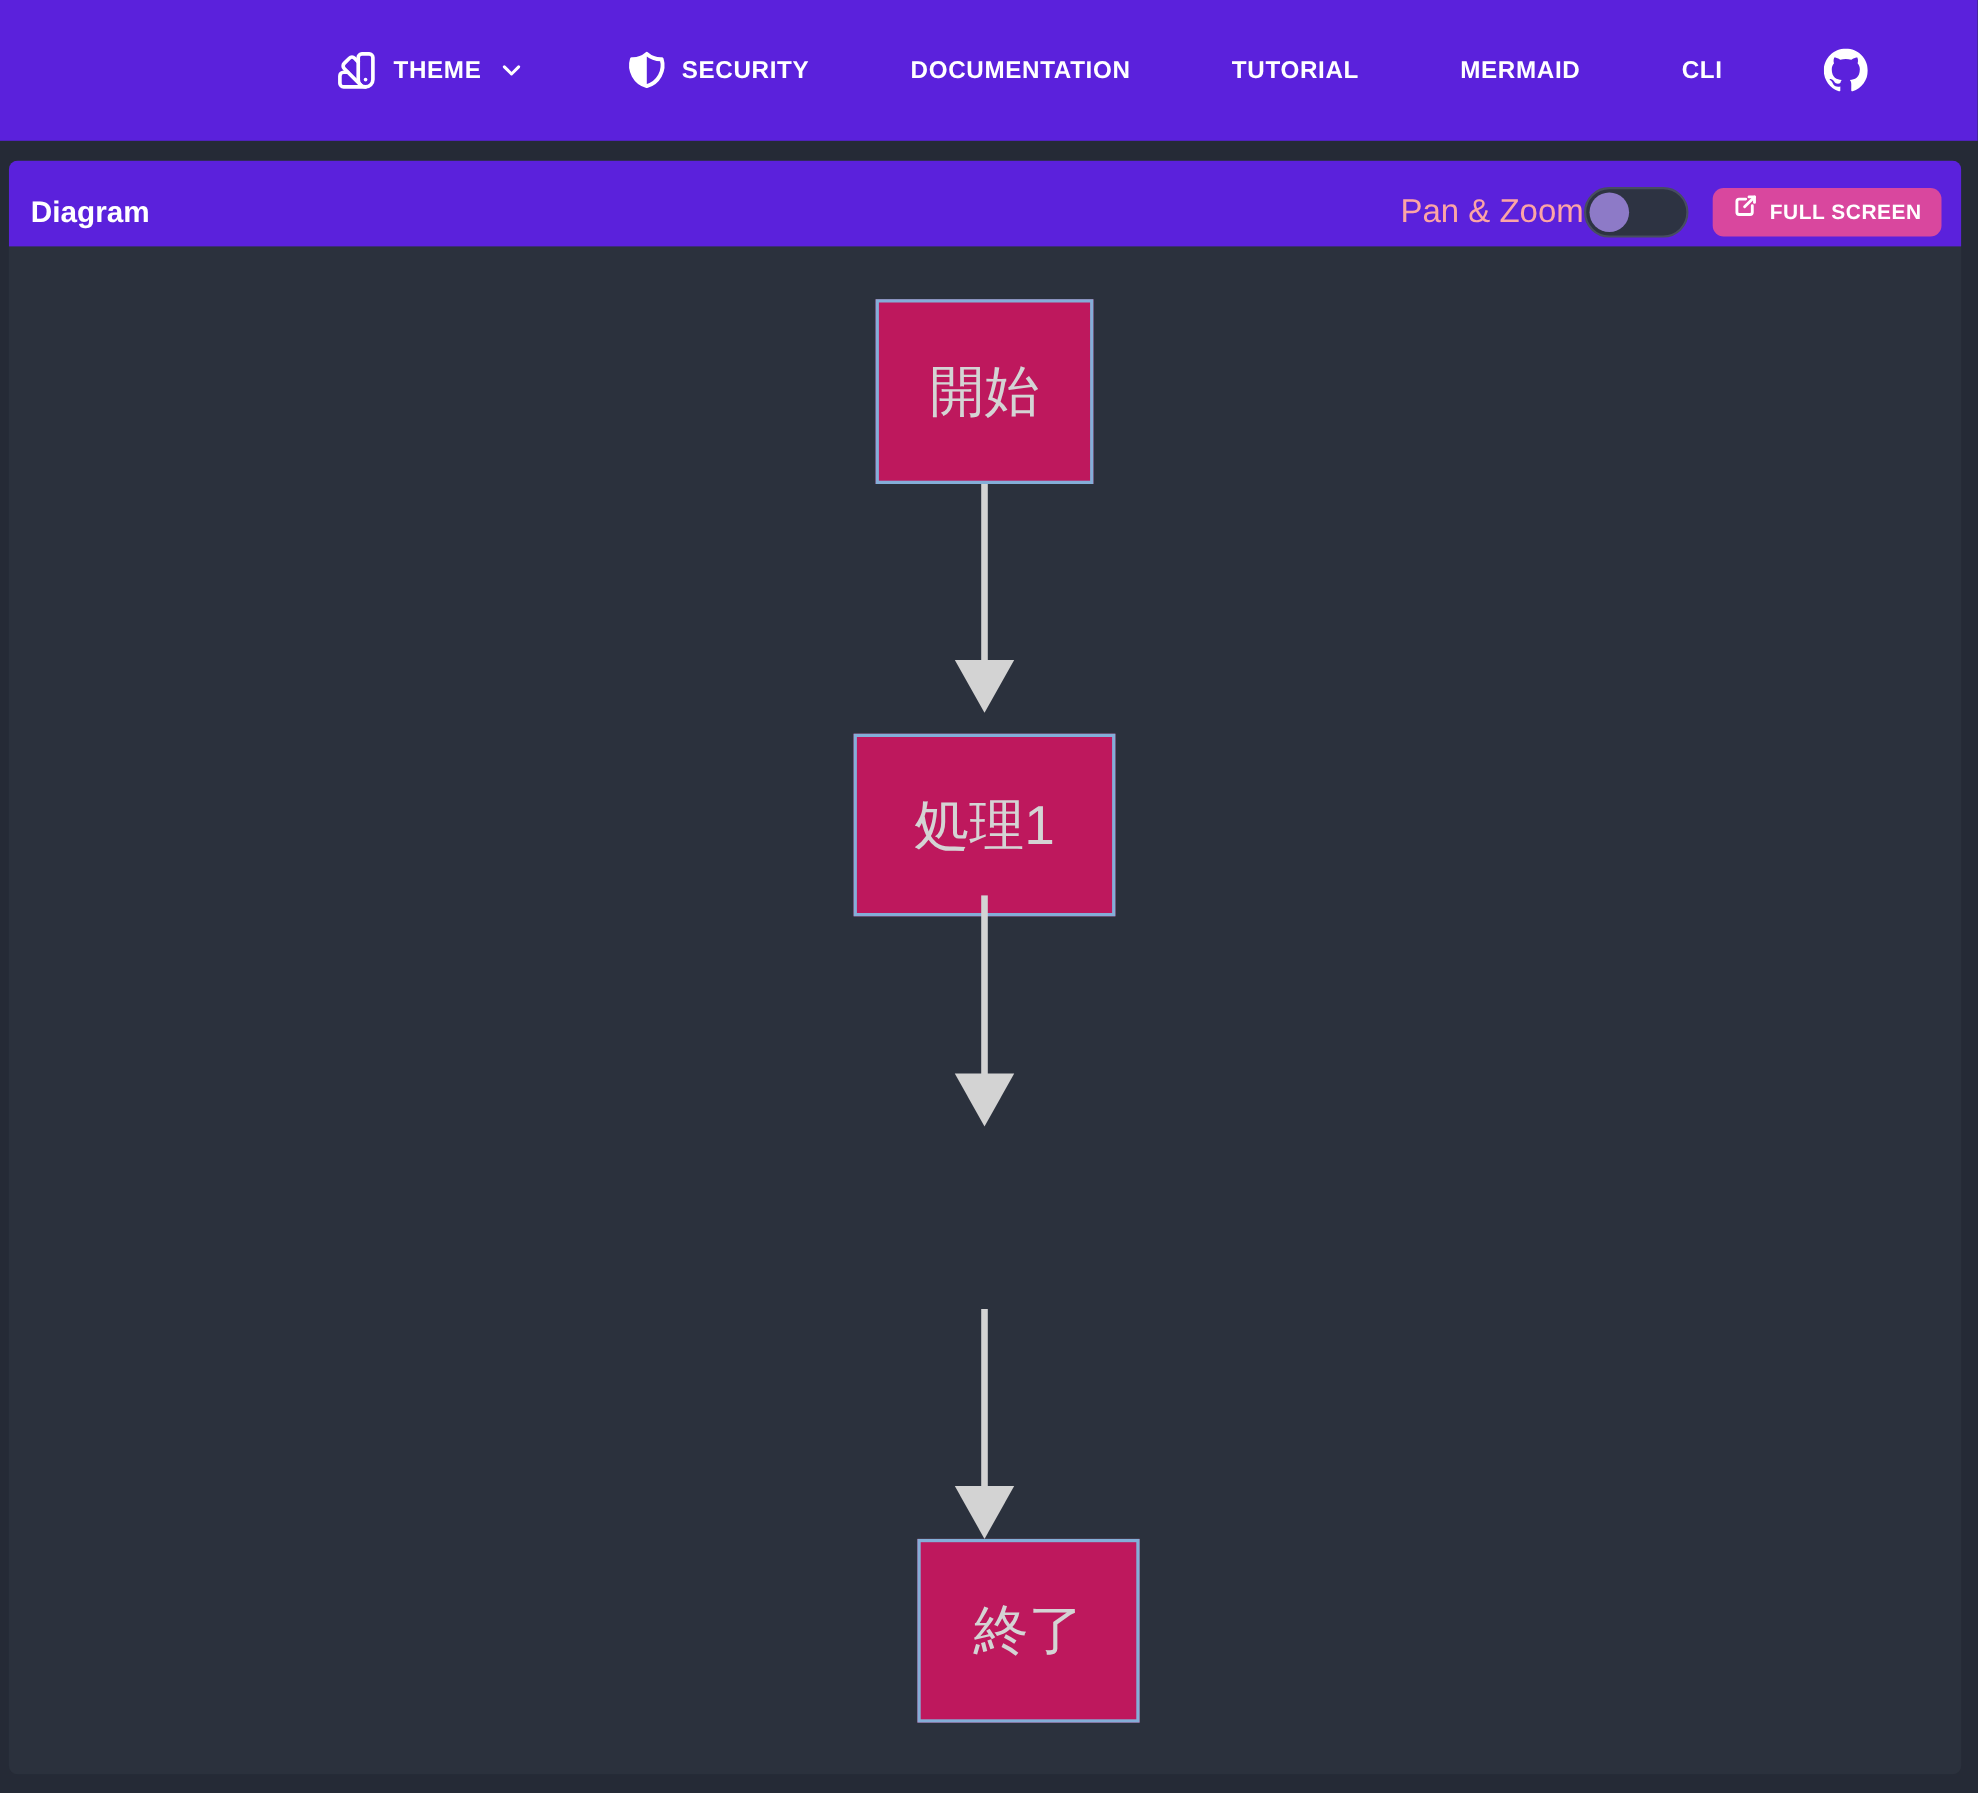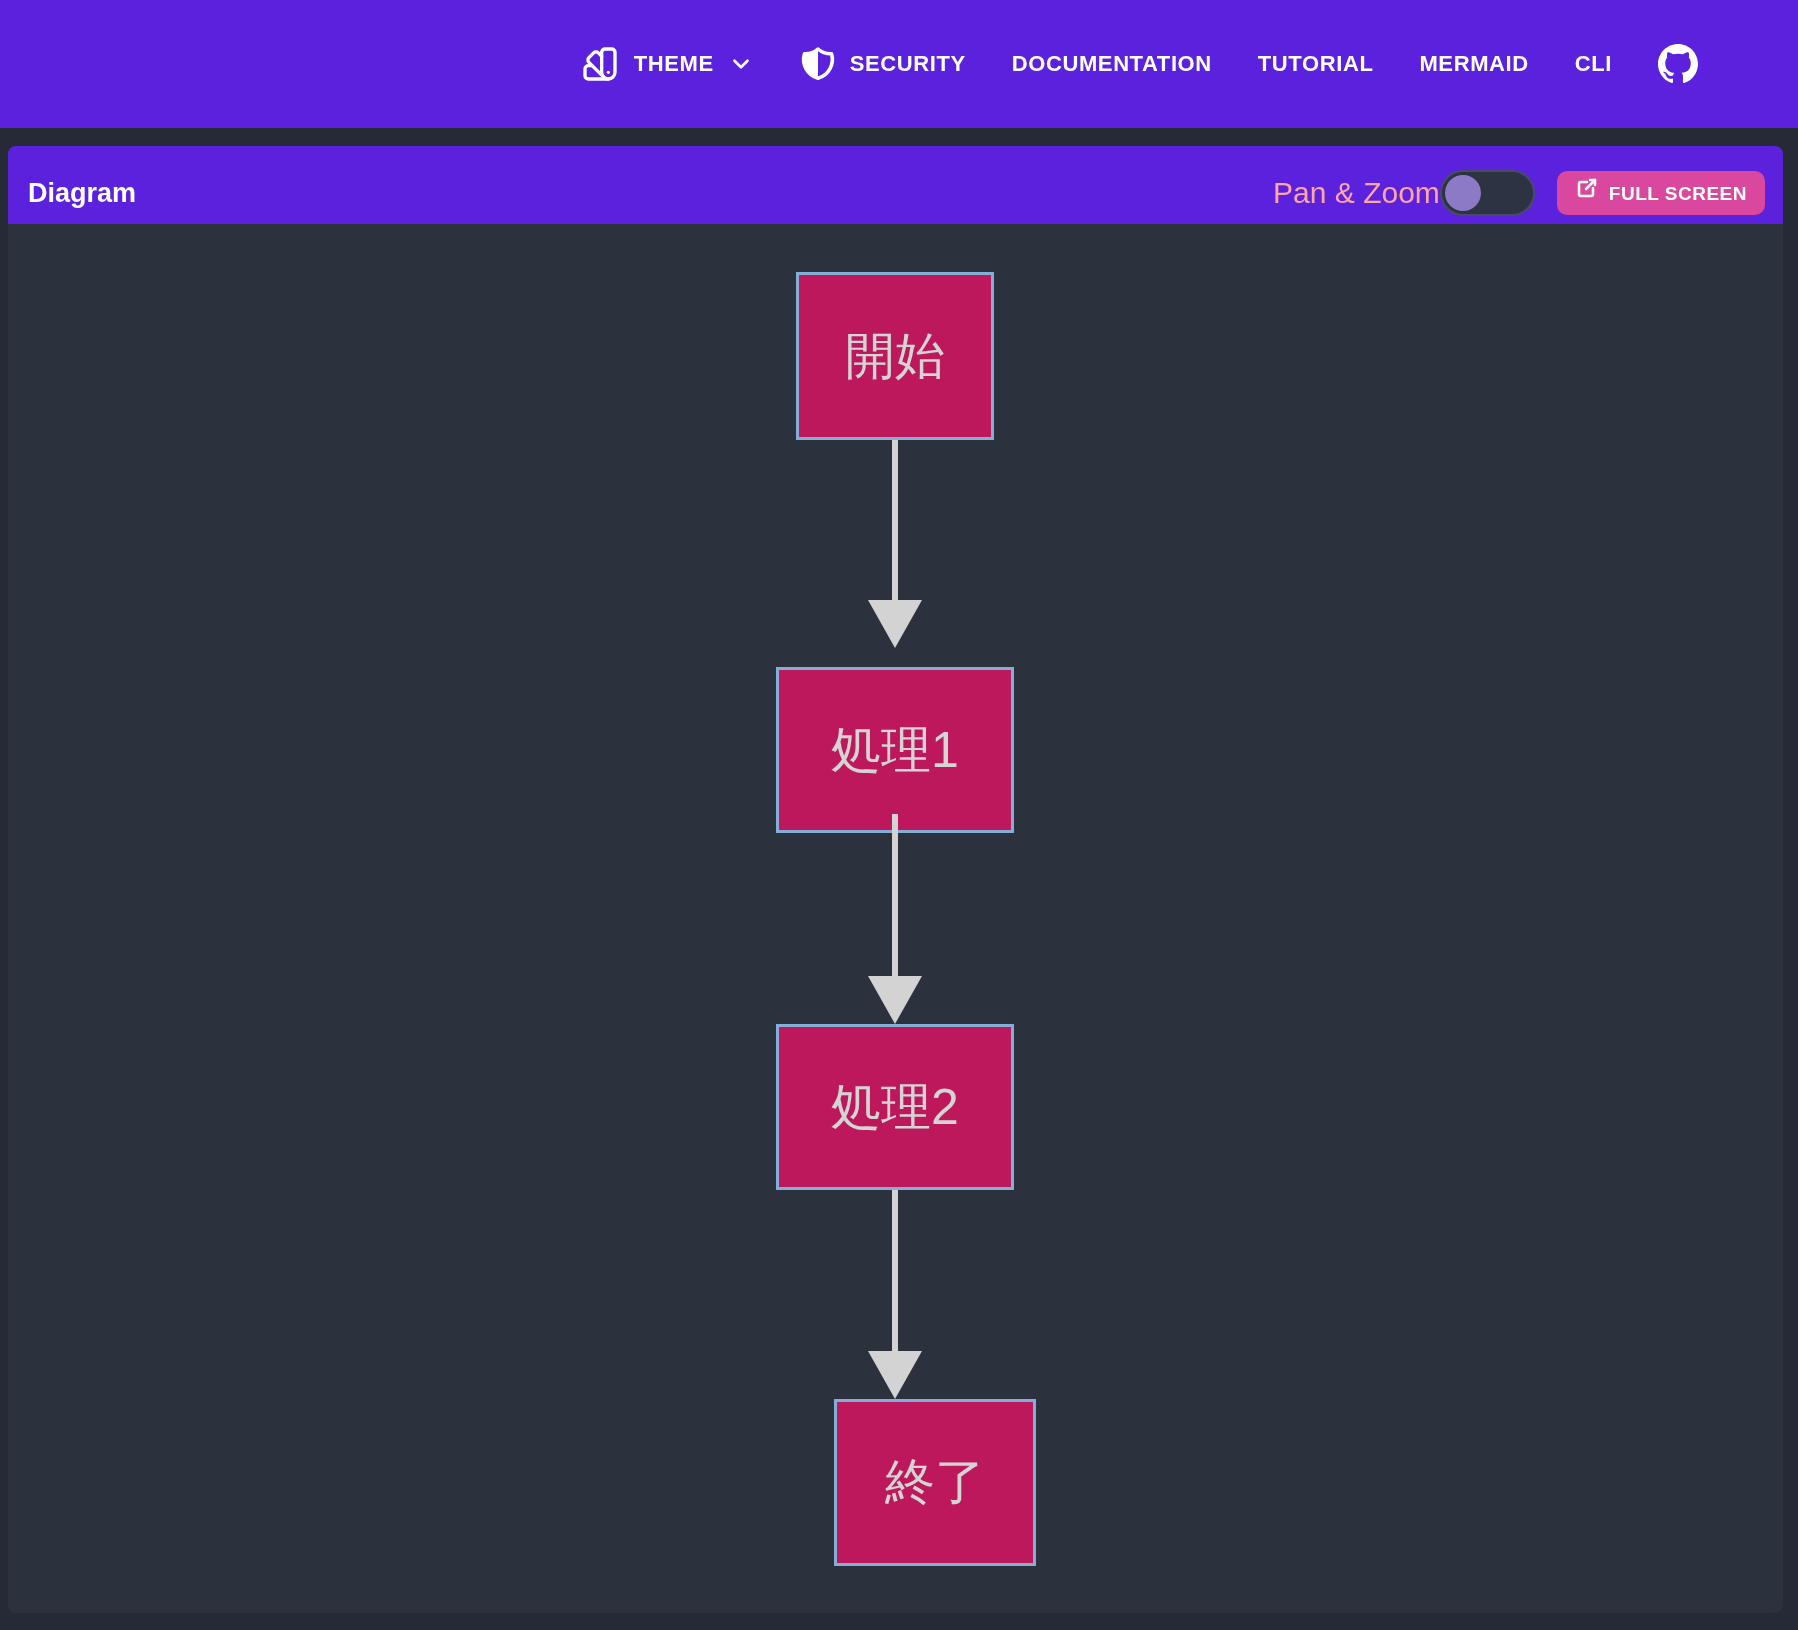--- a/index.html
+++ b/index.html
@@ -22,7 +22,7 @@
     display: flex;
     align-items: center;
     justify-content: flex-end;
-    gap: 46px;
+    gap: 92px;
     padding-right: 100px;
     box-sizing: border-box;
   }

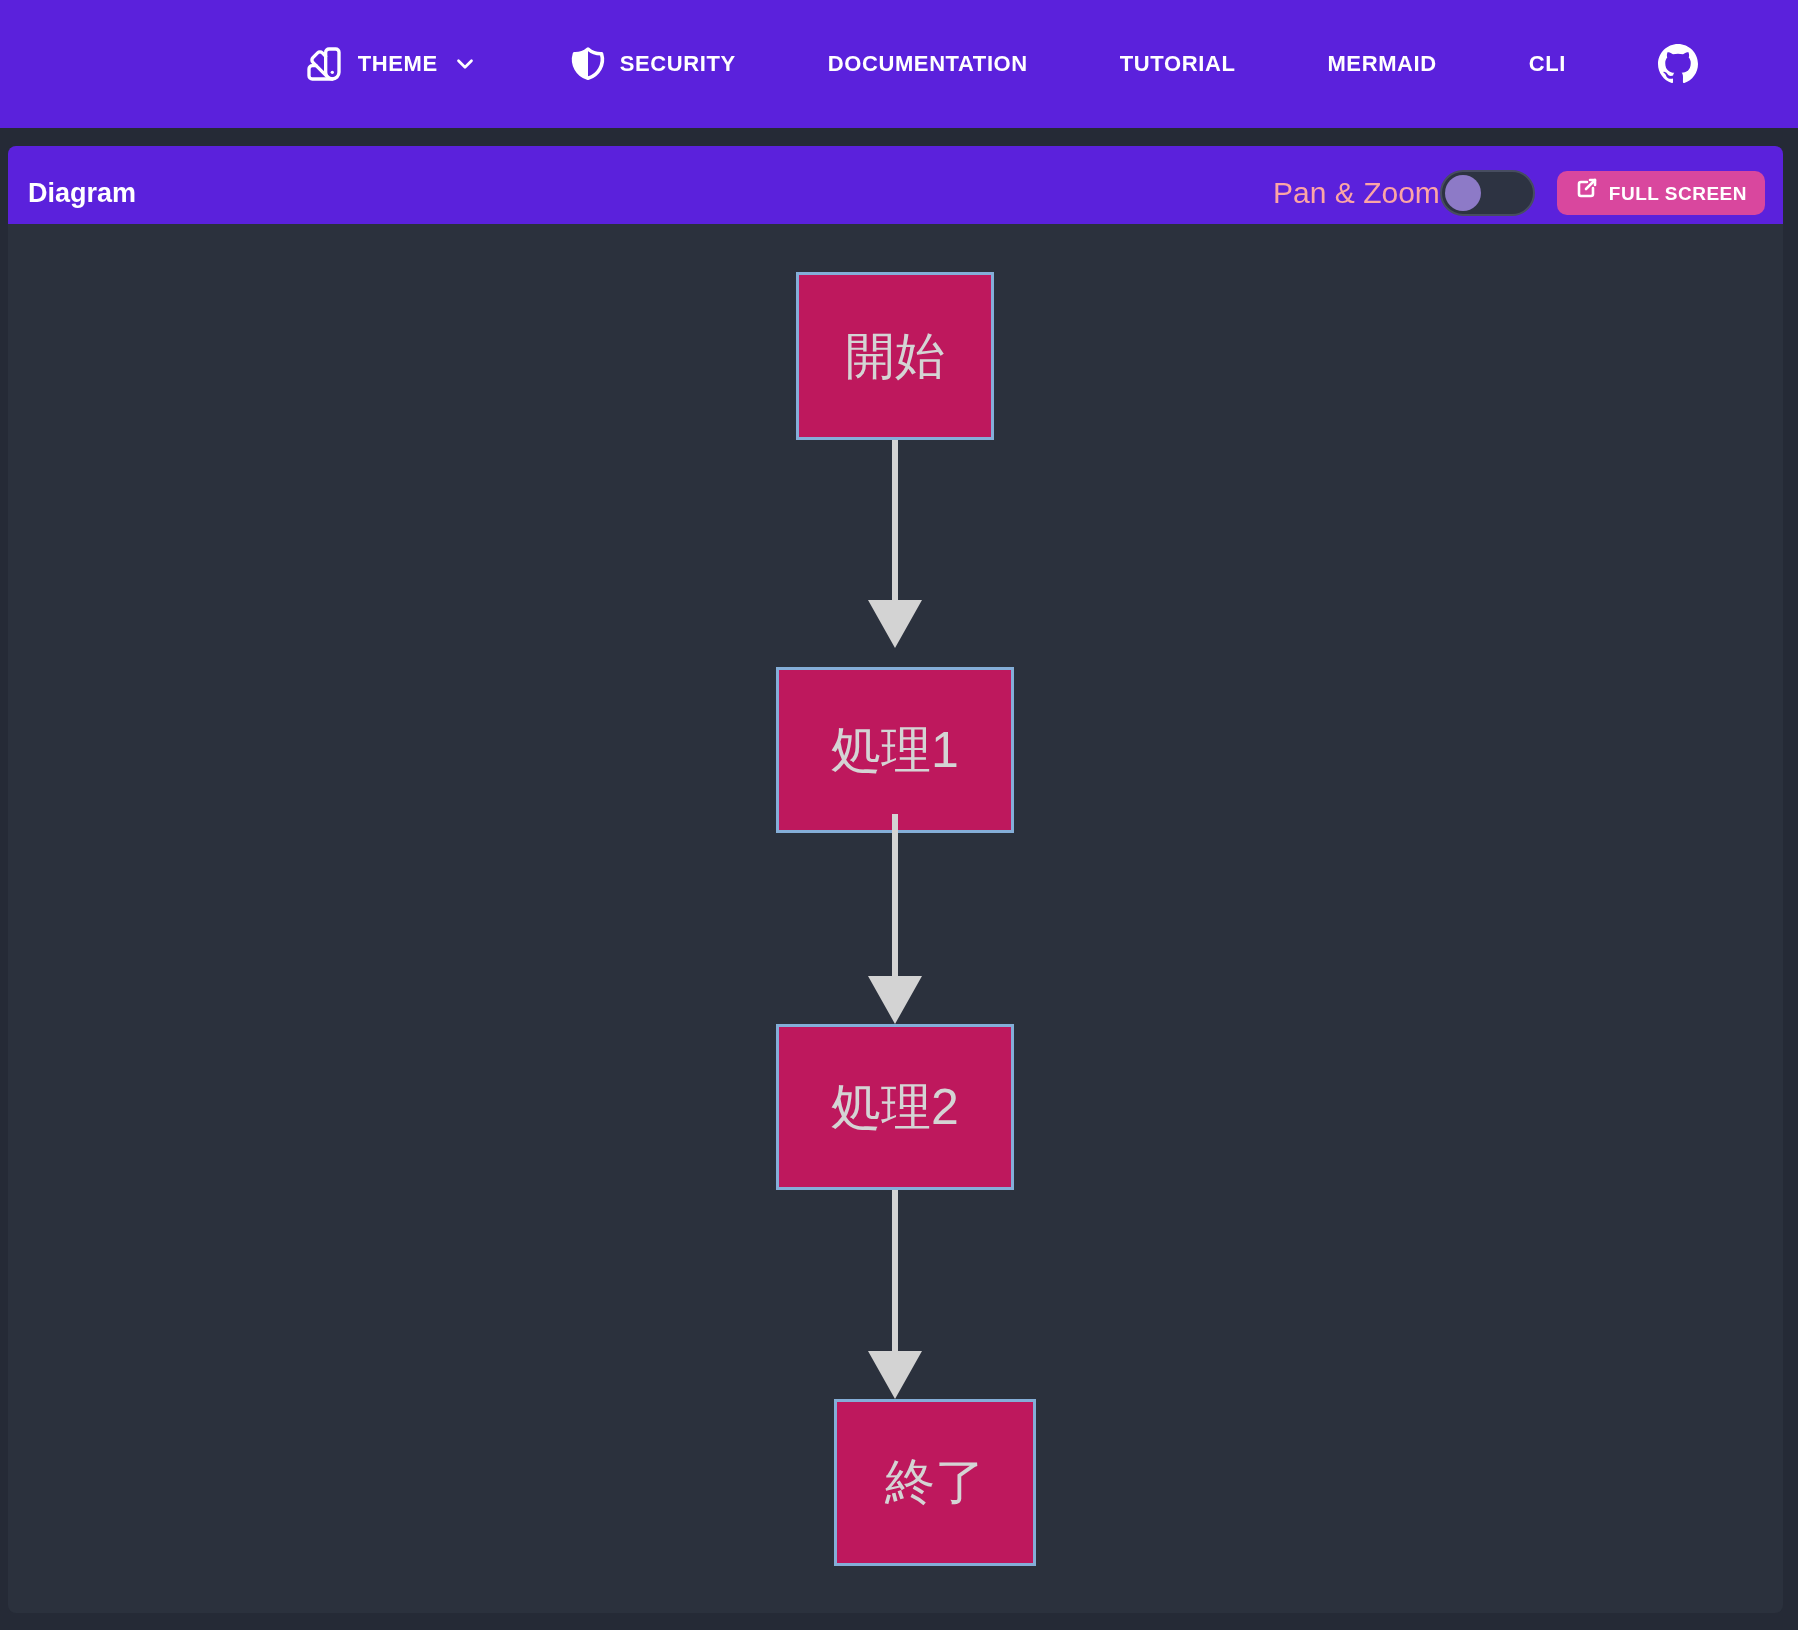--- a/index.html
+++ b/index.html
@@ -240,9 +240,6 @@
       <div class="fc-edge-line" style="left:884px; top:590px; height:164px;"></div>
       <div class="fc-arrowhead" style="left:860px; top:752px;"></div>
 
-      <div class="fc-node" style="left:768px; top:800px; width:238px; height:166px;">
-        <span>処理2</span>
-      </div>
 
       <div class="fc-edge-line" style="left:884px; top:966px; height:163px;"></div>
       <div class="fc-arrowhead" style="left:860px; top:1127px;"></div>

